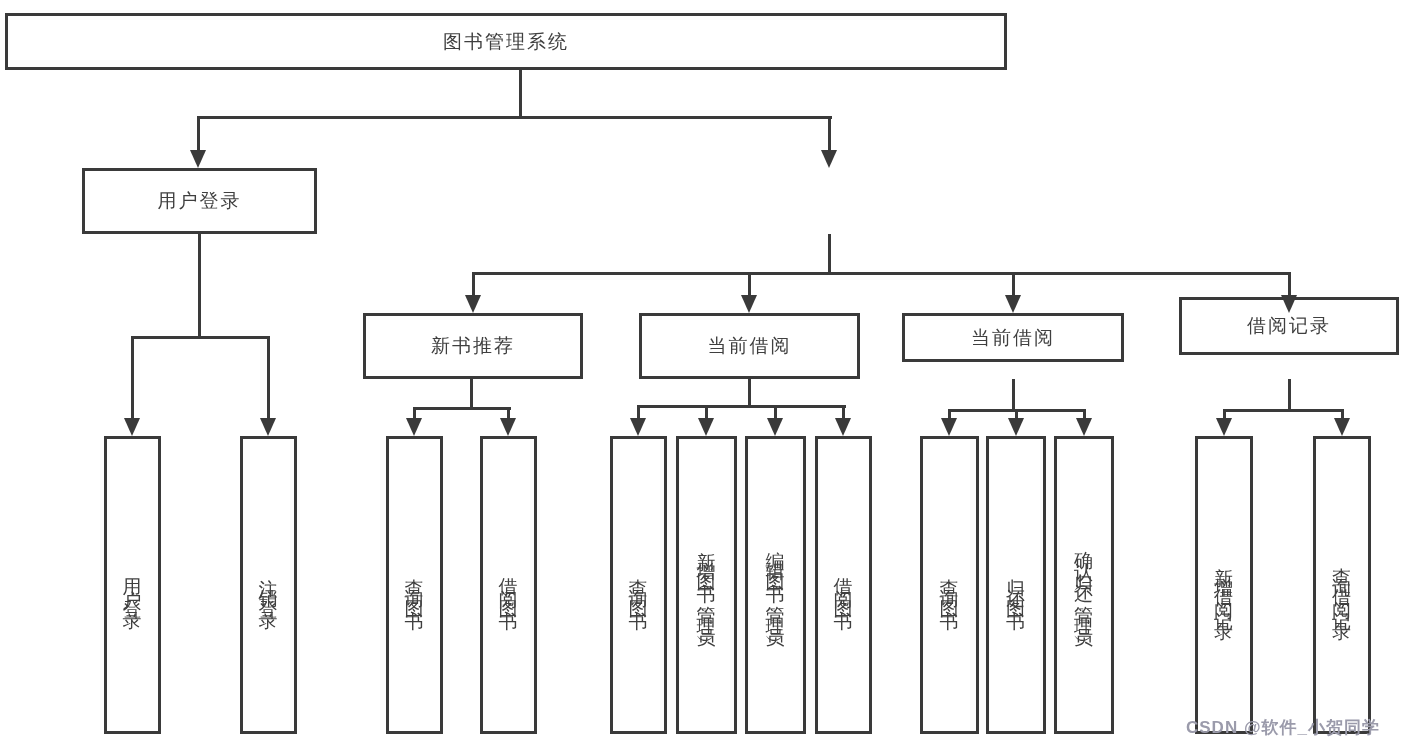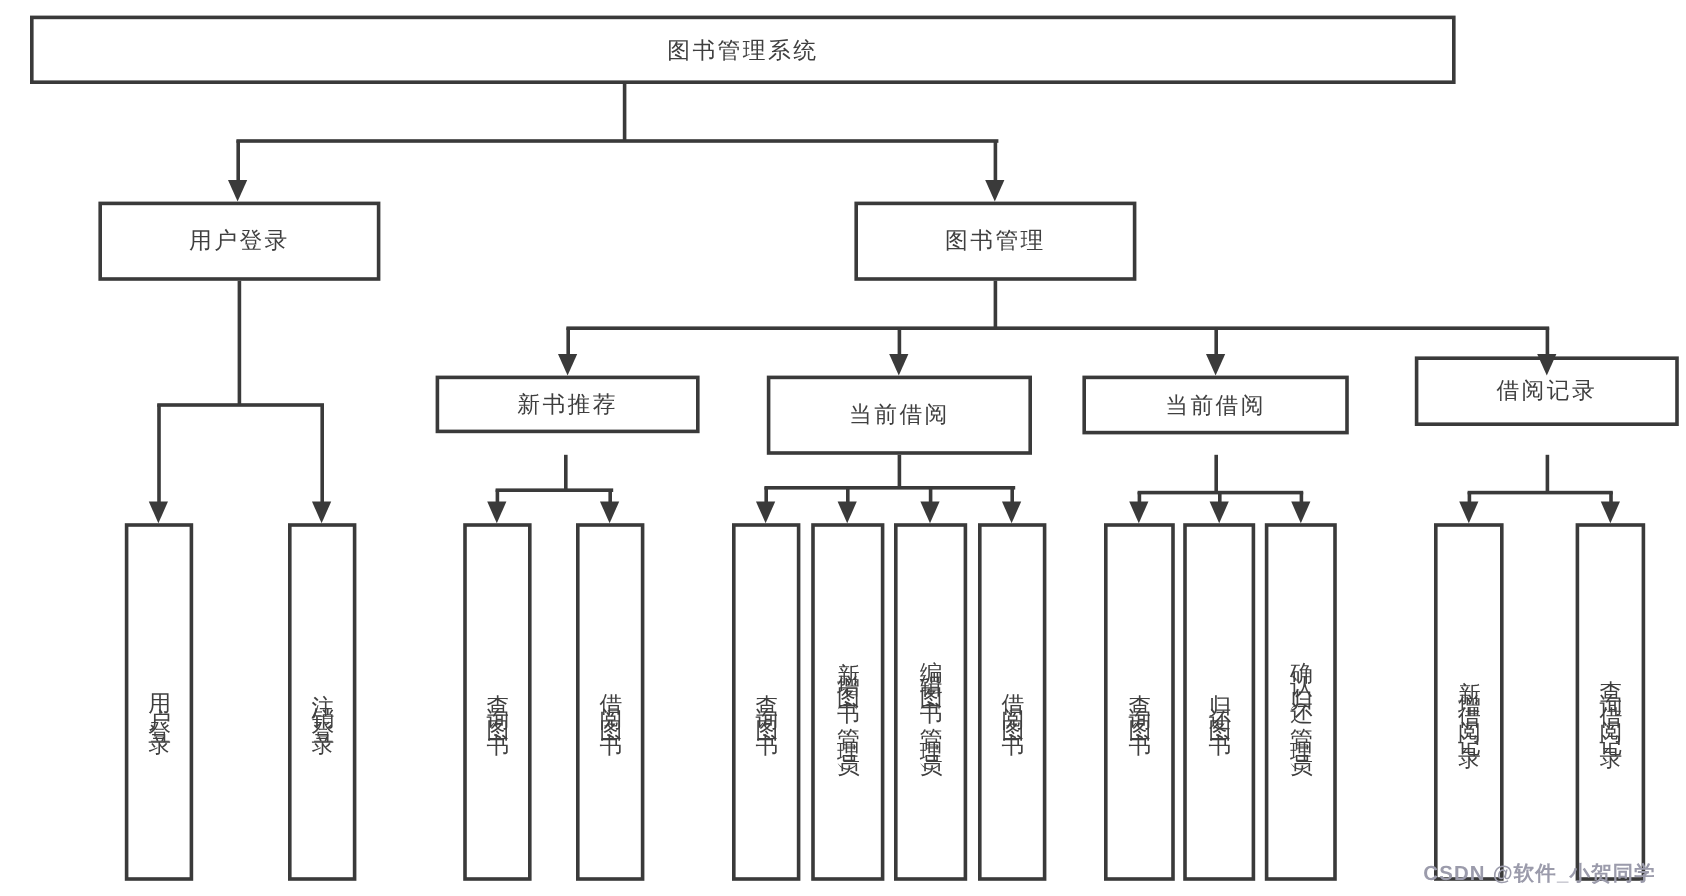--- a/index.html
+++ b/index.html
@@ -77,7 +77,7 @@
 
 <div class="canvas">
 
-  <div class="node" style="left:25px; top:13px; width:1188px; height:57px;">图书管理系统</div>
+  <div class="node" style="left:5px; top:13px; width:1002px; height:57px;">图书管理系统</div>
 
   <div class="node" style="left:82px; top:168px; width:235px; height:66px;">用户登录</div>
   <div class="node" style="left:712px; top:168px; width:235px; height:66px;">图书管理</div>

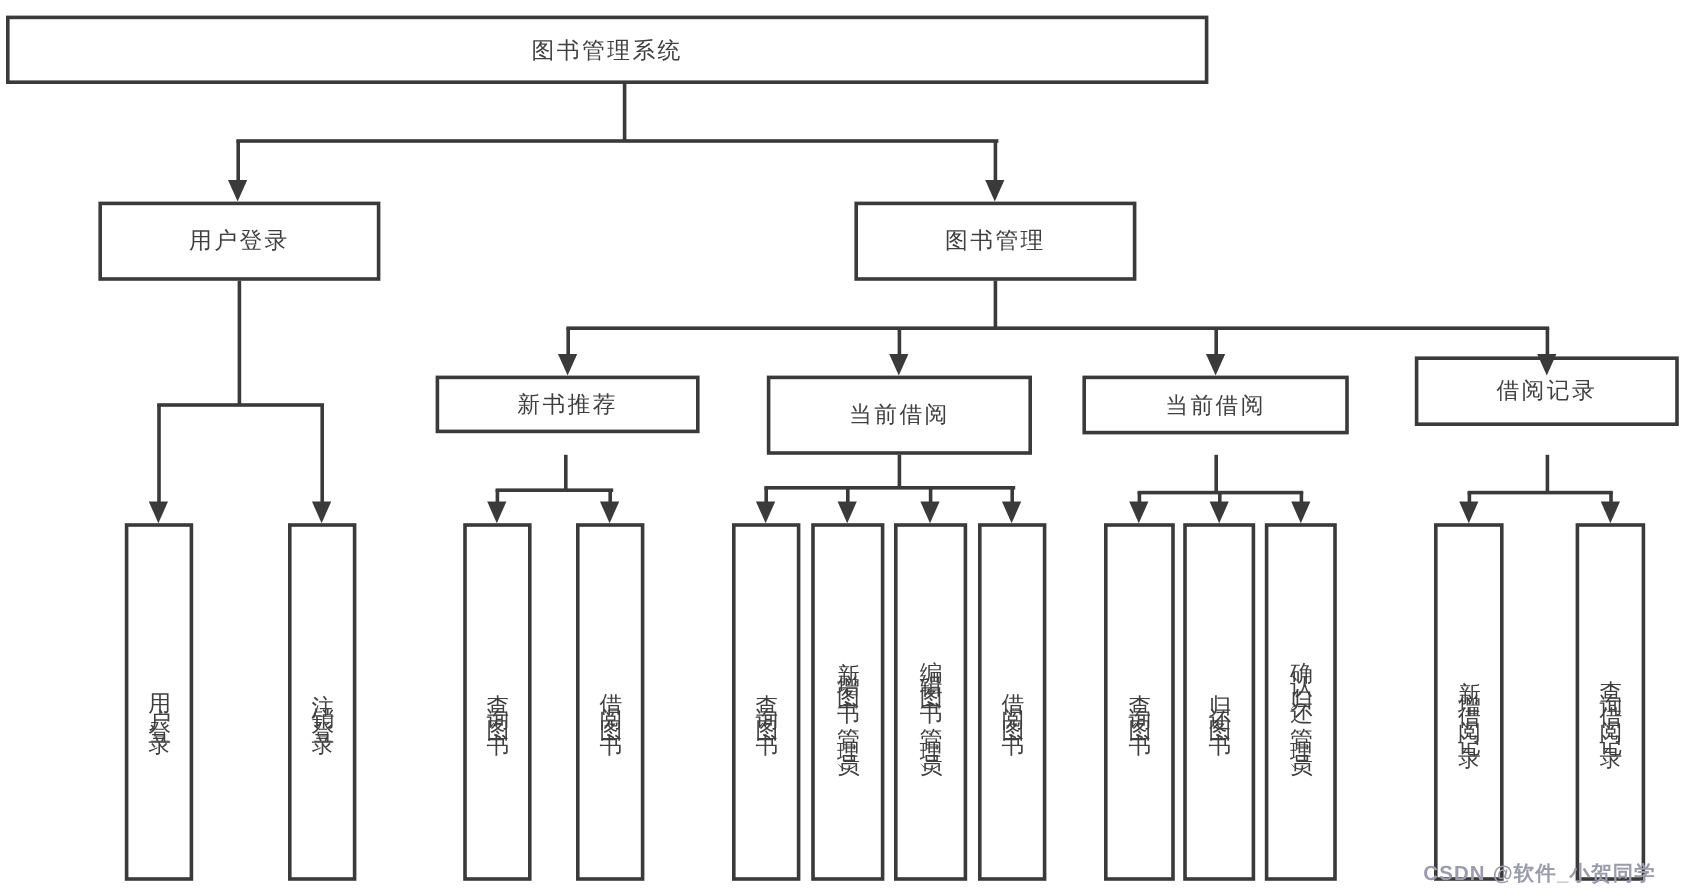--- a/index.html
+++ b/index.html
@@ -80,7 +80,6 @@
   <div class="node" style="left:5px; top:13px; width:1002px; height:57px;">图书管理系统</div>
 
   <div class="node" style="left:82px; top:168px; width:235px; height:66px;">用户登录</div>
-  <div class="node" style="left:712px; top:168px; width:235px; height:66px;">图书管理</div>
 
   <div class="node" style="left:363px; top:313px; width:220px; height:48px;">新书推荐</div>
   <div class="node" style="left:639px; top:313px; width:221px; height:66px;">当前借阅</div>

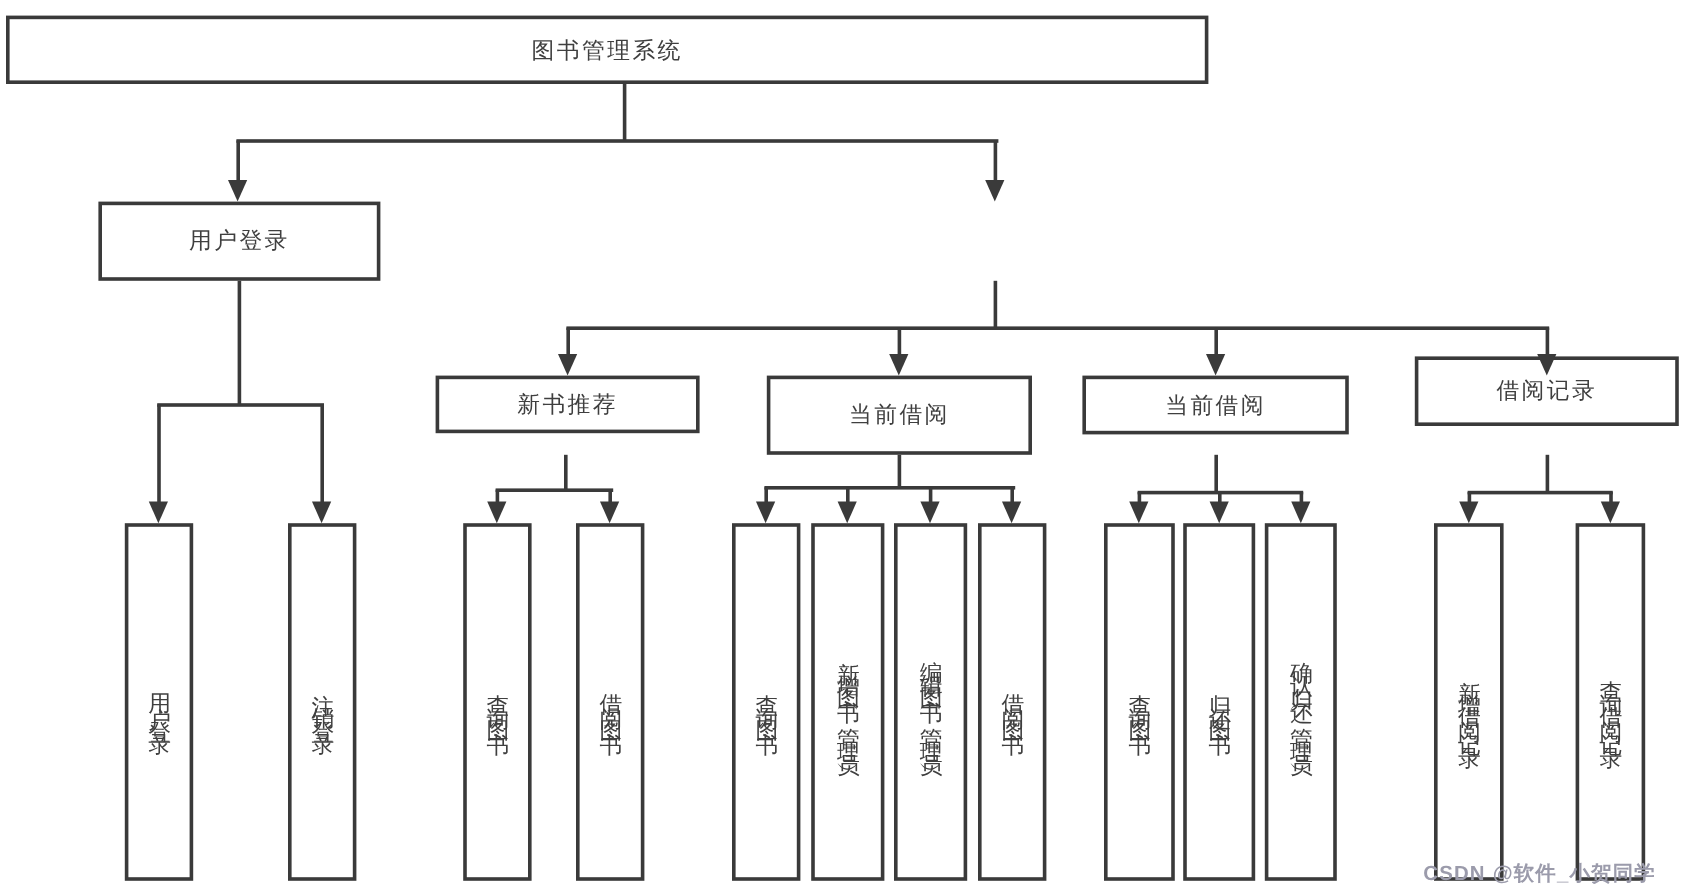--- a/index.html
+++ b/index.html
@@ -81,7 +81,7 @@
 
   <div class="node" style="left:82px; top:168px; width:235px; height:66px;">用户登录</div>
 
-  <div class="node" style="left:363px; top:313px; width:220px; height:48px;">新书推荐</div>
+  <div class="node" style="left:363px; top:313px; width:220px; height:66px;">新书推荐</div>
   <div class="node" style="left:639px; top:313px; width:221px; height:66px;">当前借阅</div>
   <div class="node" style="left:902px; top:313px; width:222px; height:49px;">当前借阅</div>
   <div class="node" style="left:1179px; top:297px; width:220px; height:58px;text-align:right;">借阅记录</div>

